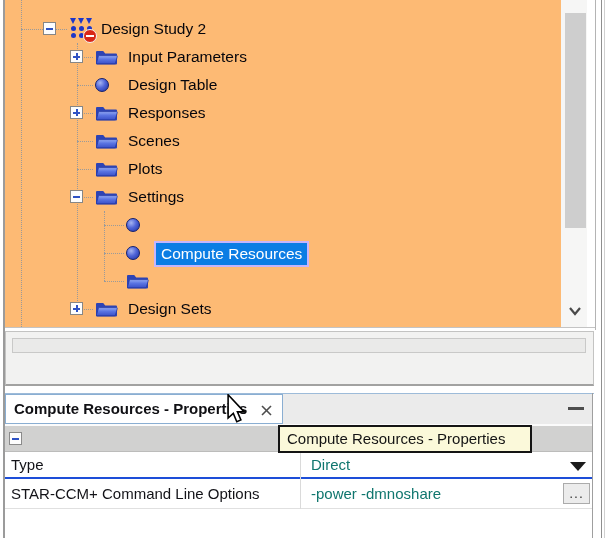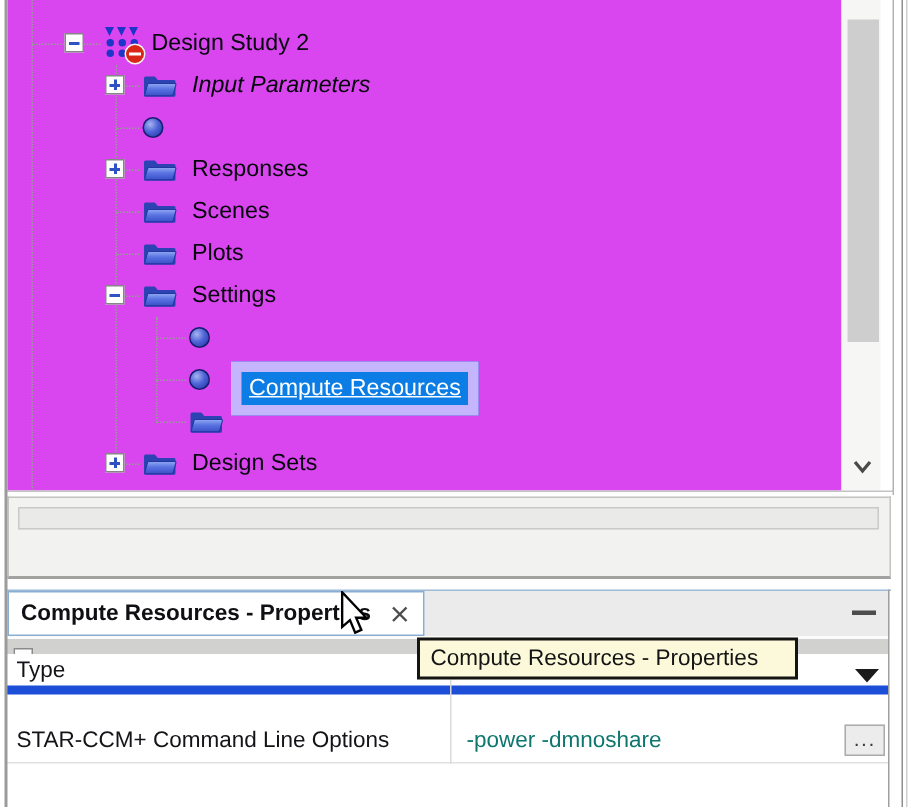--- a/index.html
+++ b/index.html
@@ -17,7 +17,7 @@
   .tree-bottom-sep{left:4px;top:327px;width:592px;height:1px;background:#c4c4c4;}
 
   
-  .tree-panel{left:5px;top:0;width:556px;height:327px;background:#d946ef;}
+  .tree-panel{left:5px;top:0;width:556px;height:327px;background:#fdba74;}
   .dot-v{position:absolute;width:0;border-left:1px dotted #9a9a9a;}
   .dot-h{position:absolute;height:0;border-top:1px dotted #9a9a9a;}
   .tree-row{position:absolute;left:0;width:556px;height:28px;}

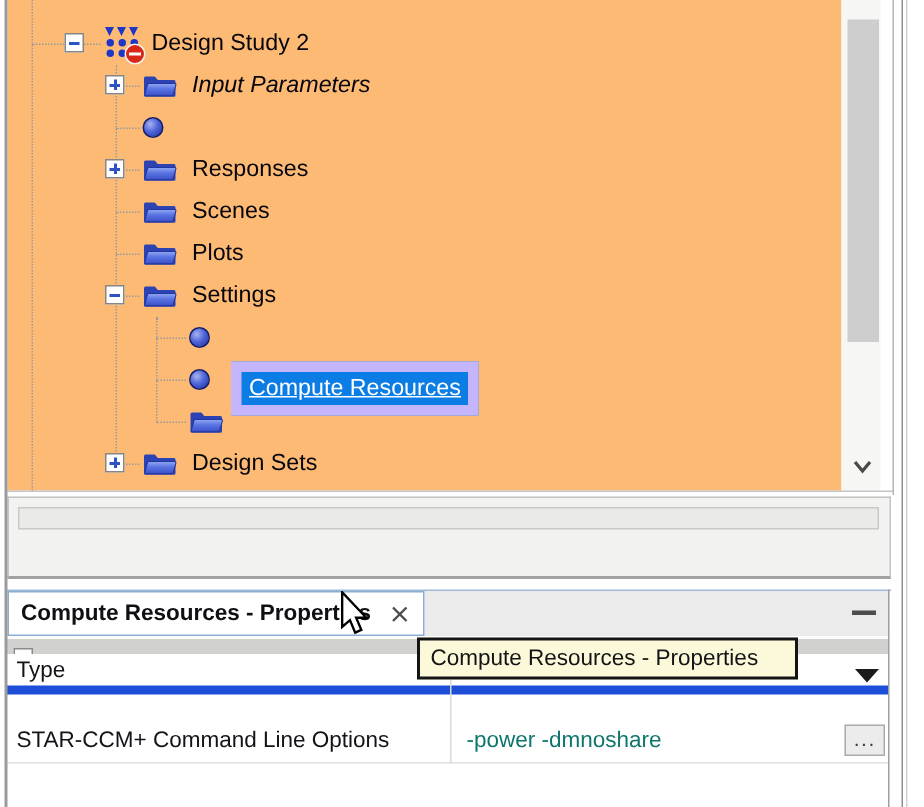--- a/index.html
+++ b/index.html
@@ -134,7 +134,7 @@
               <path d="M1 15.5 V4 a1 1 0 0 1 1 -1 h6.2 l2 2.4 H21 a1 1 0 0 1 1 1 v9.1 a1 1 0 0 1 -1 1 H2 a1 1 0 0 1 -1 -1 z" fill="#2d43b4"></path>
               <path d="M4.4 7.6 h17.1 a0.8 0.8 0 0 1 0.77 1.03 l-1.74 6.2 a1.3 1.3 0 0 1 -1.25 0.97 H2.2 a0.7 0.7 0 0 1 -0.67 -0.9 l1.8 -6.4 a1.1 1.1 0 0 1 1.07 -0.9 z" fill="url(#foldGrad)" stroke="#2336a0" stroke-width="0.7"></path>
             </svg></span>
-          <span class="tree-label" style="left: 118px; font-style: italic;">Input Parameters</span>
+          <span class="tree-label" style="left: 118px;">Input Parameters</span>
         </div>
         <div class="tree-row" style="top: 71px;">
           <span class="dot-h" style="left: 72px; top: 14px; width: 16px;"></span>

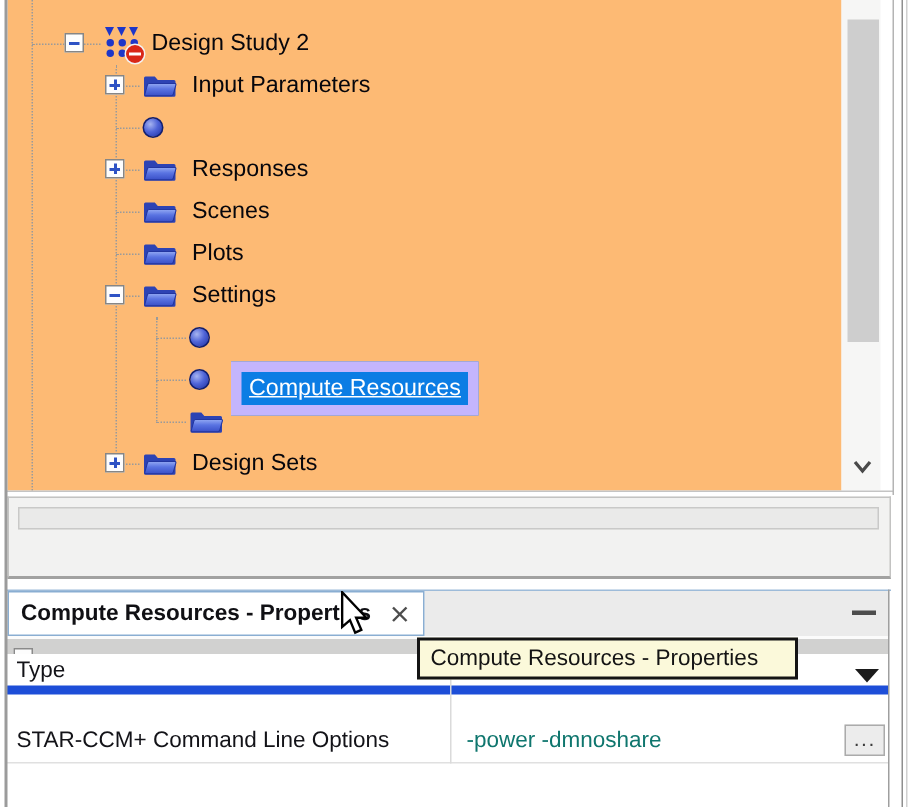--- a/index.html
+++ b/index.html
@@ -139,6 +139,7 @@
         <div class="tree-row" style="top: 71px;">
           <span class="dot-h" style="left: 72px; top: 14px; width: 16px;"></span>
           <span class="bullet" style="left: 90px;"></span>
+          <span class="tree-label" style="left: 118px;">Design Table</span>
         </div>
         <div class="tree-row" style="top: 99px;">
           <span class="dot-h" style="left: 72px; top: 14px; width: 16px;"></span>

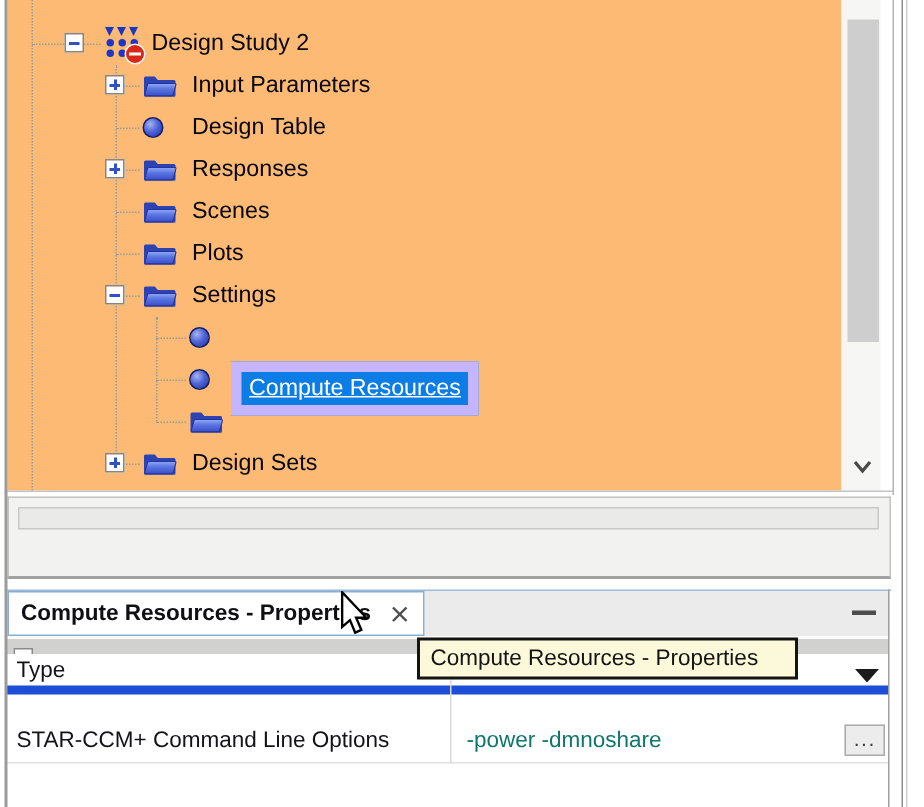--- a/index.html
+++ b/index.html
@@ -24,7 +24,7 @@
   .tree-label{position:absolute;top:0;height:28px;line-height:28px;font-size:15.5px;
               padding:0 5px;white-space:nowrap;color:#06060c;}
   .tree-label.selected{top:2px;height:22px;line-height:22px;background:#0b7de4;
-              color:#ffffff;border:7px solid #c4b5fd;text-decoration:underline;}
+              color:#ffffff;border:2px solid #c4b5fd;}
   .expand-box{position:absolute;top:7px;width:13px;height:13px;background:#fdfdfd;
               border:1px solid #868686;box-sizing:border-box;}
   .expand-box::before{content:"";position:absolute;left:2px;right:2px;top:4.5px;height:2px;background:#2e52c4;}

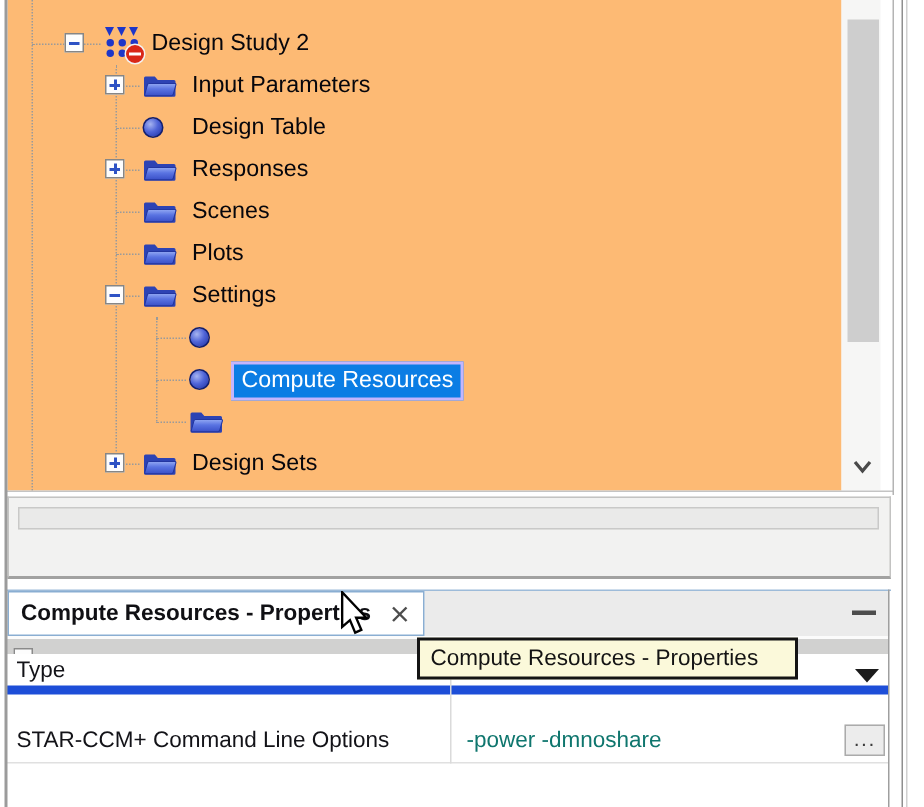--- a/index.html
+++ b/index.html
@@ -72,7 +72,7 @@
   .props-header-label{position:absolute;left:24px;top:0;height:25px;line-height:25px;font-size:15px;color:#16161c;}
 
   .prop-row{left:4px;width:588px;background:#ffffff;box-sizing:border-box;}
-  .prop-row1{top:436px;height:27px;border-bottom:6px solid #1d4ed8;}
+  .prop-row1{top:452px;height:27px;border-bottom:2px solid #1d4ed8;}
   .prop-row2{top:479px;height:30px;border-bottom:1px solid #e0e0e0;}
   .prop-name{position:absolute;left:7px;top:0;height:100%;display:flex;align-items:center;
           font-size:15px;color:#131318;white-space:nowrap;}

